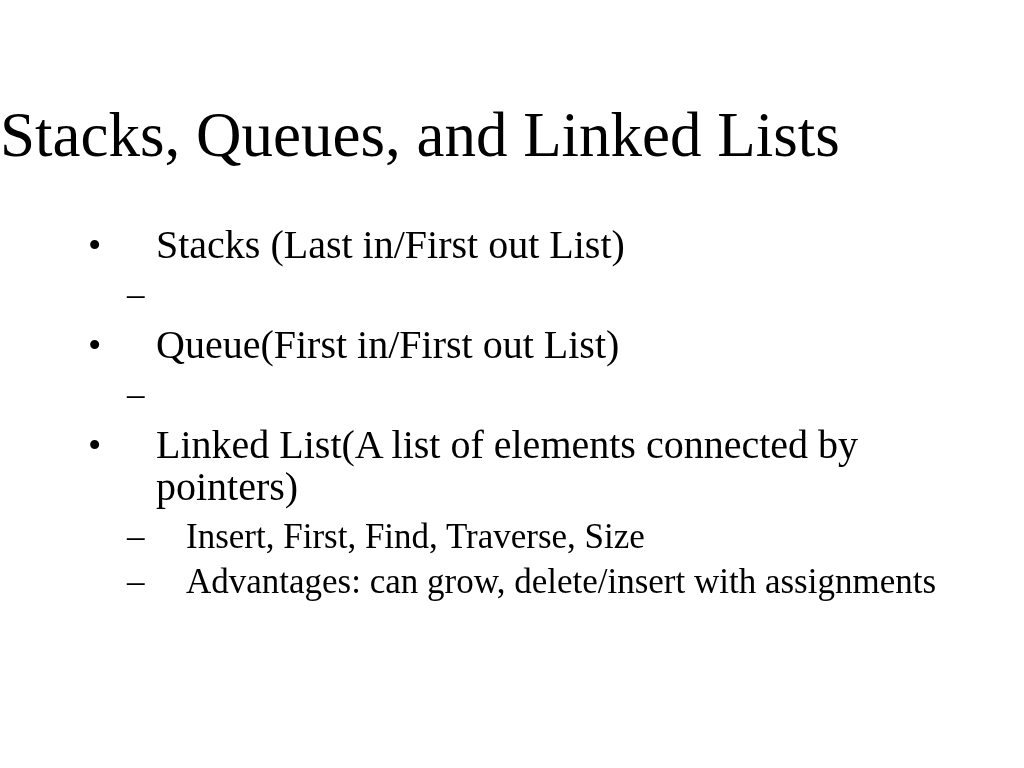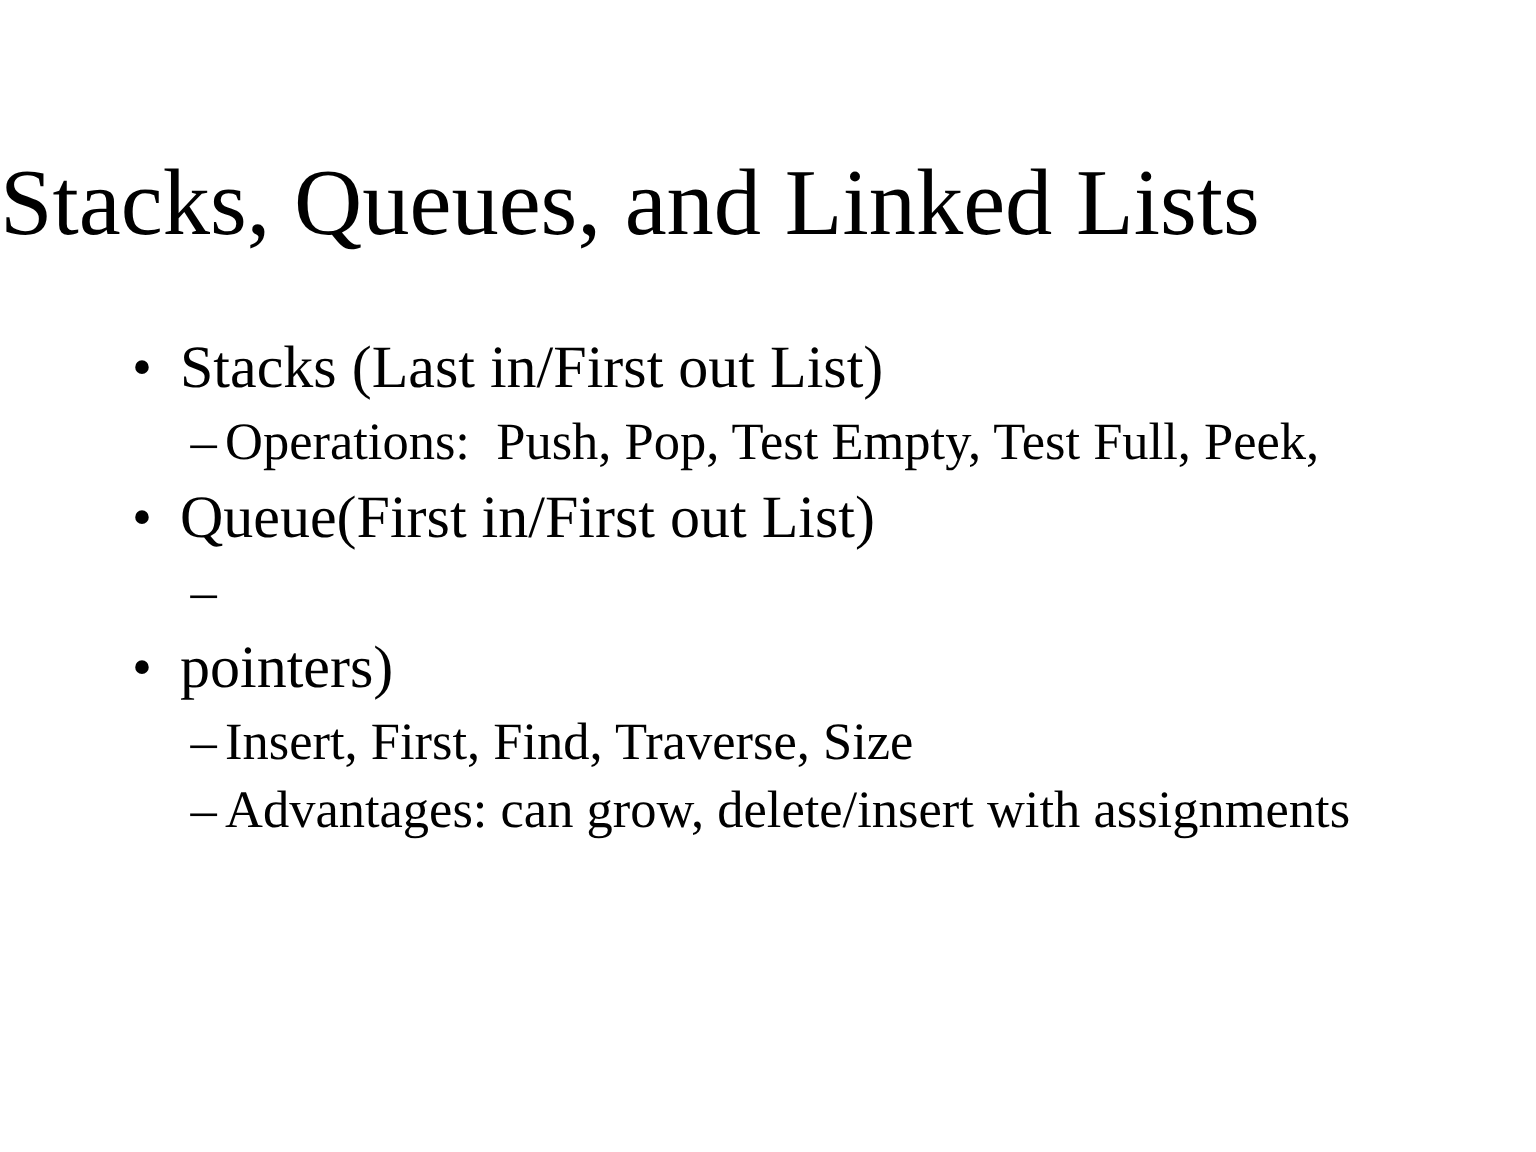--- a/index.html
+++ b/index.html
@@ -69,6 +69,7 @@
   }
   .line {
     white-space: pre;
+    margin-left: 36px;
   }
 </style>
 </head>

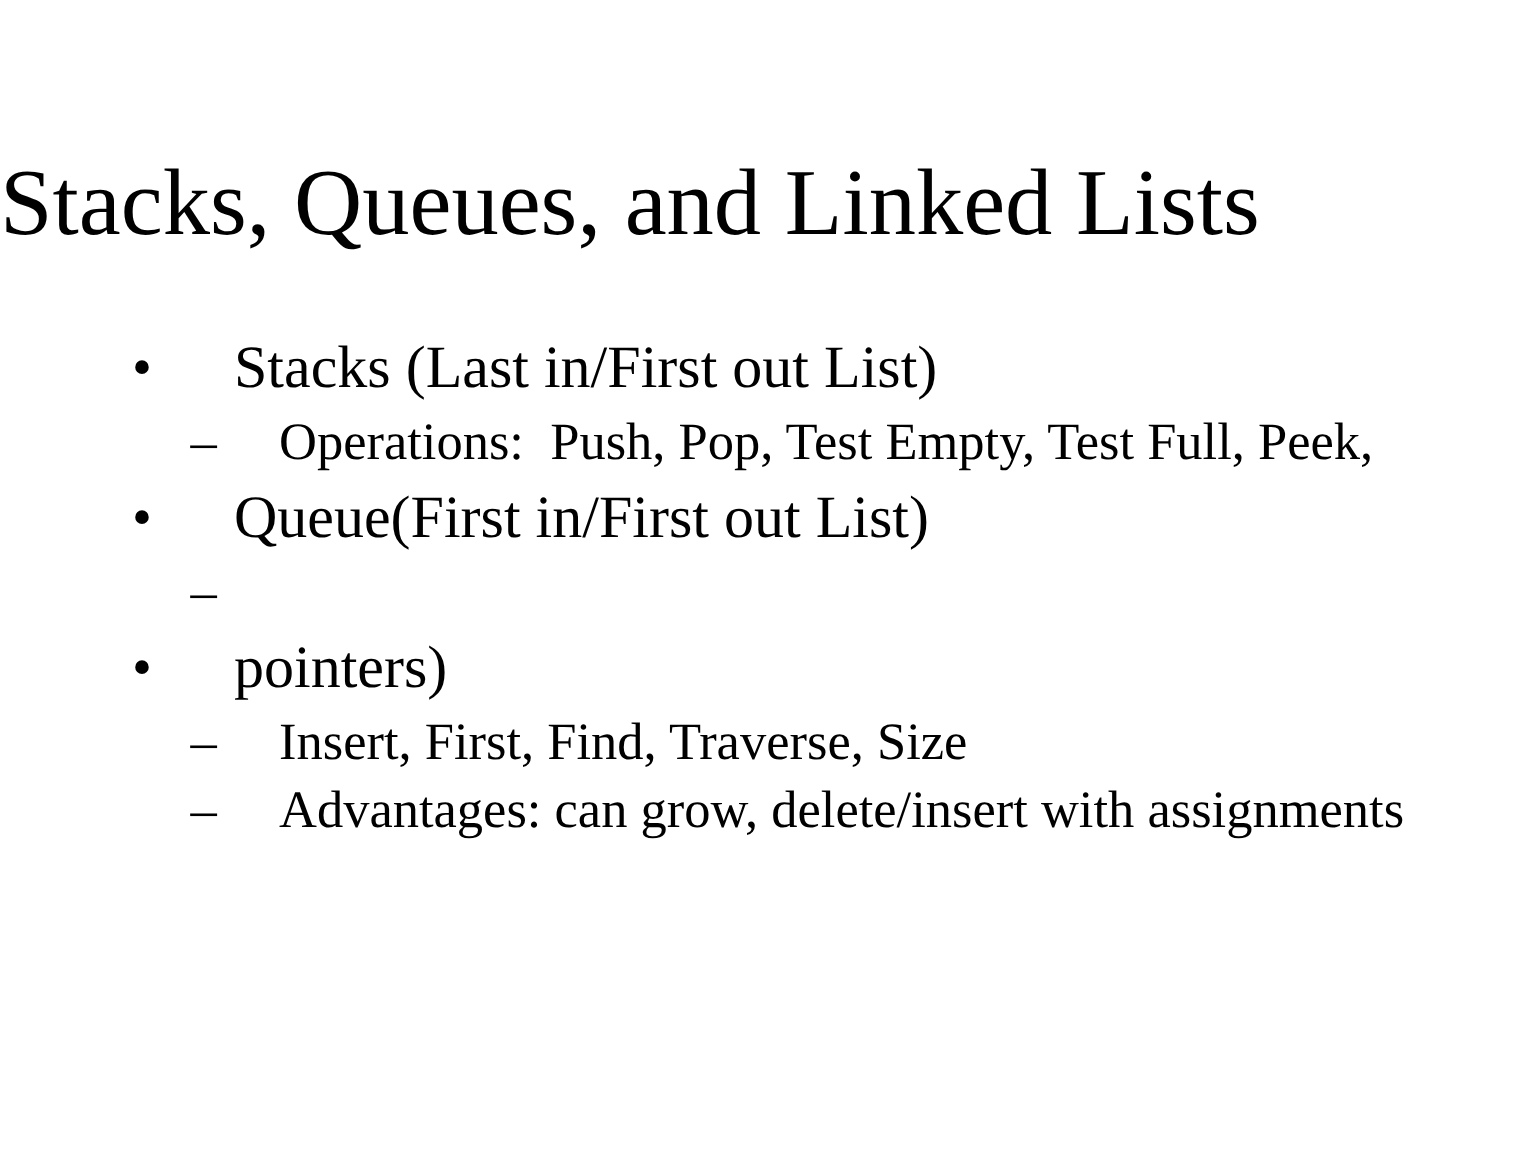--- a/index.html
+++ b/index.html
@@ -91,7 +91,6 @@
     <div class="row sub">
       <span class="marker">–</span>
       <div class="text">
-        <div class="line">Operations:  Push, Pop, Test Empty, Test Full, Peek,</div>
       </div>
     </div>
 

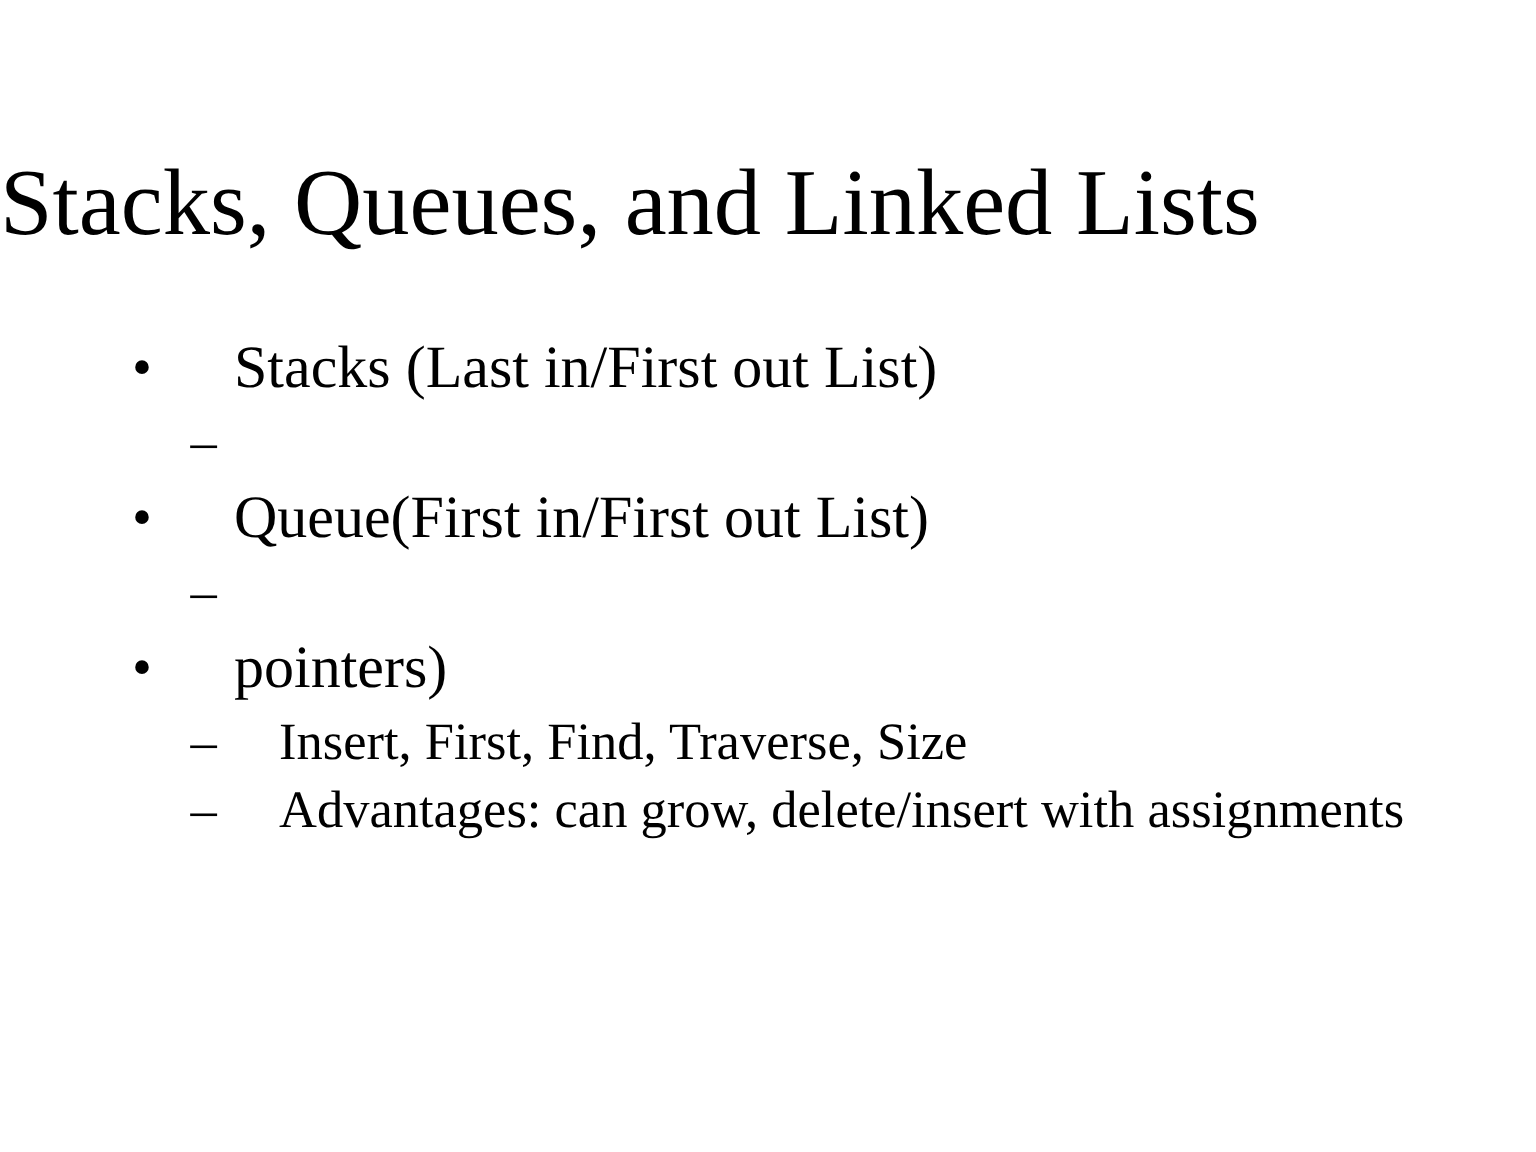--- a/index.html
+++ b/index.html
@@ -110,6 +110,7 @@
     <div class="row l1">
       <span class="marker">•</span>
       <div class="text">
+        <div class="line">Linked List(A list of elements connected by</div>
         <div class="line">pointers)</div>
       </div>
     </div>

